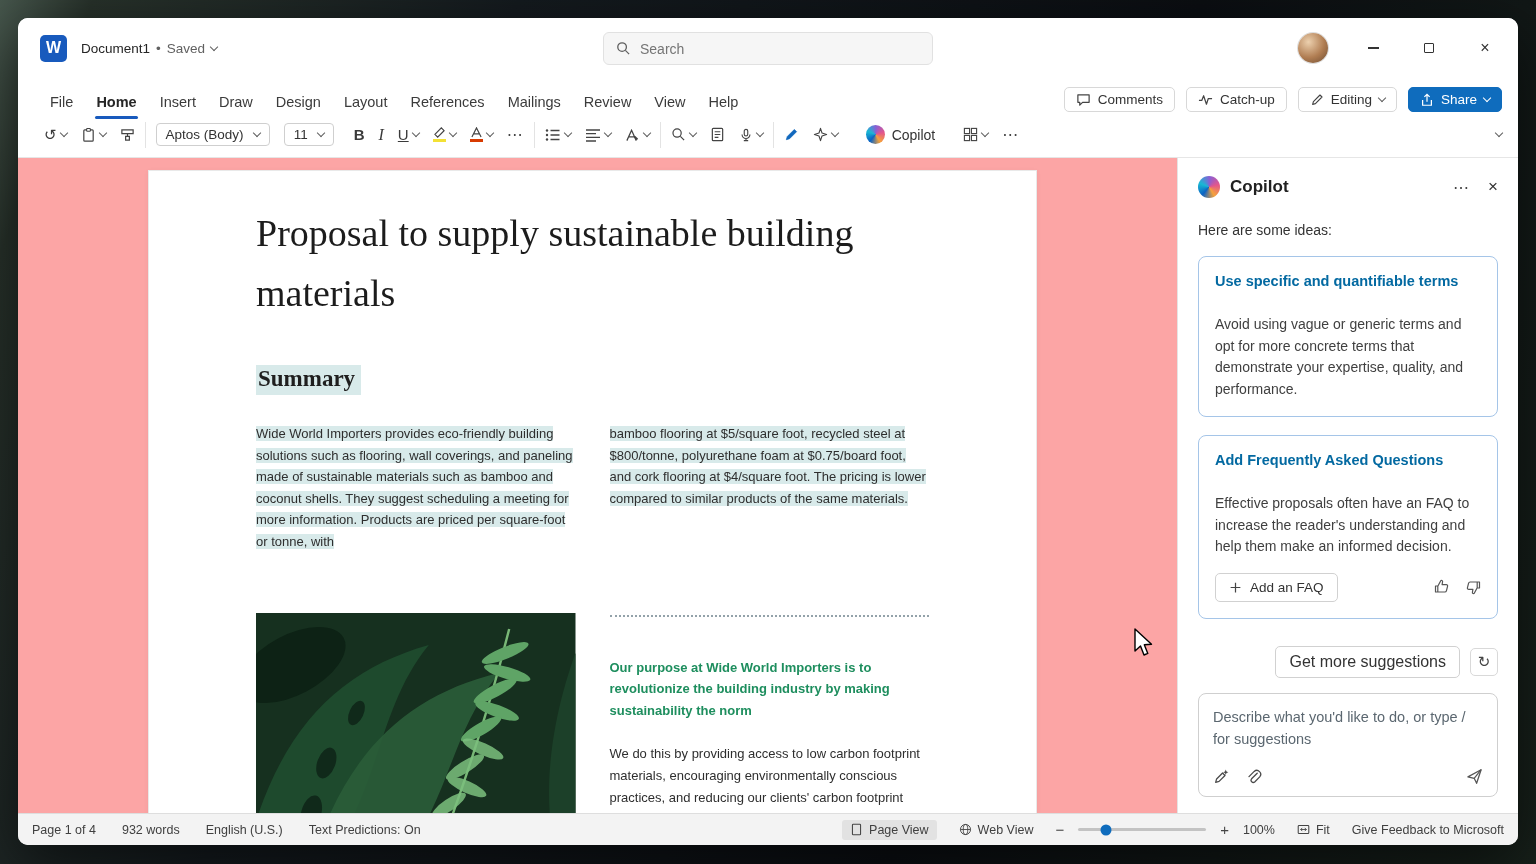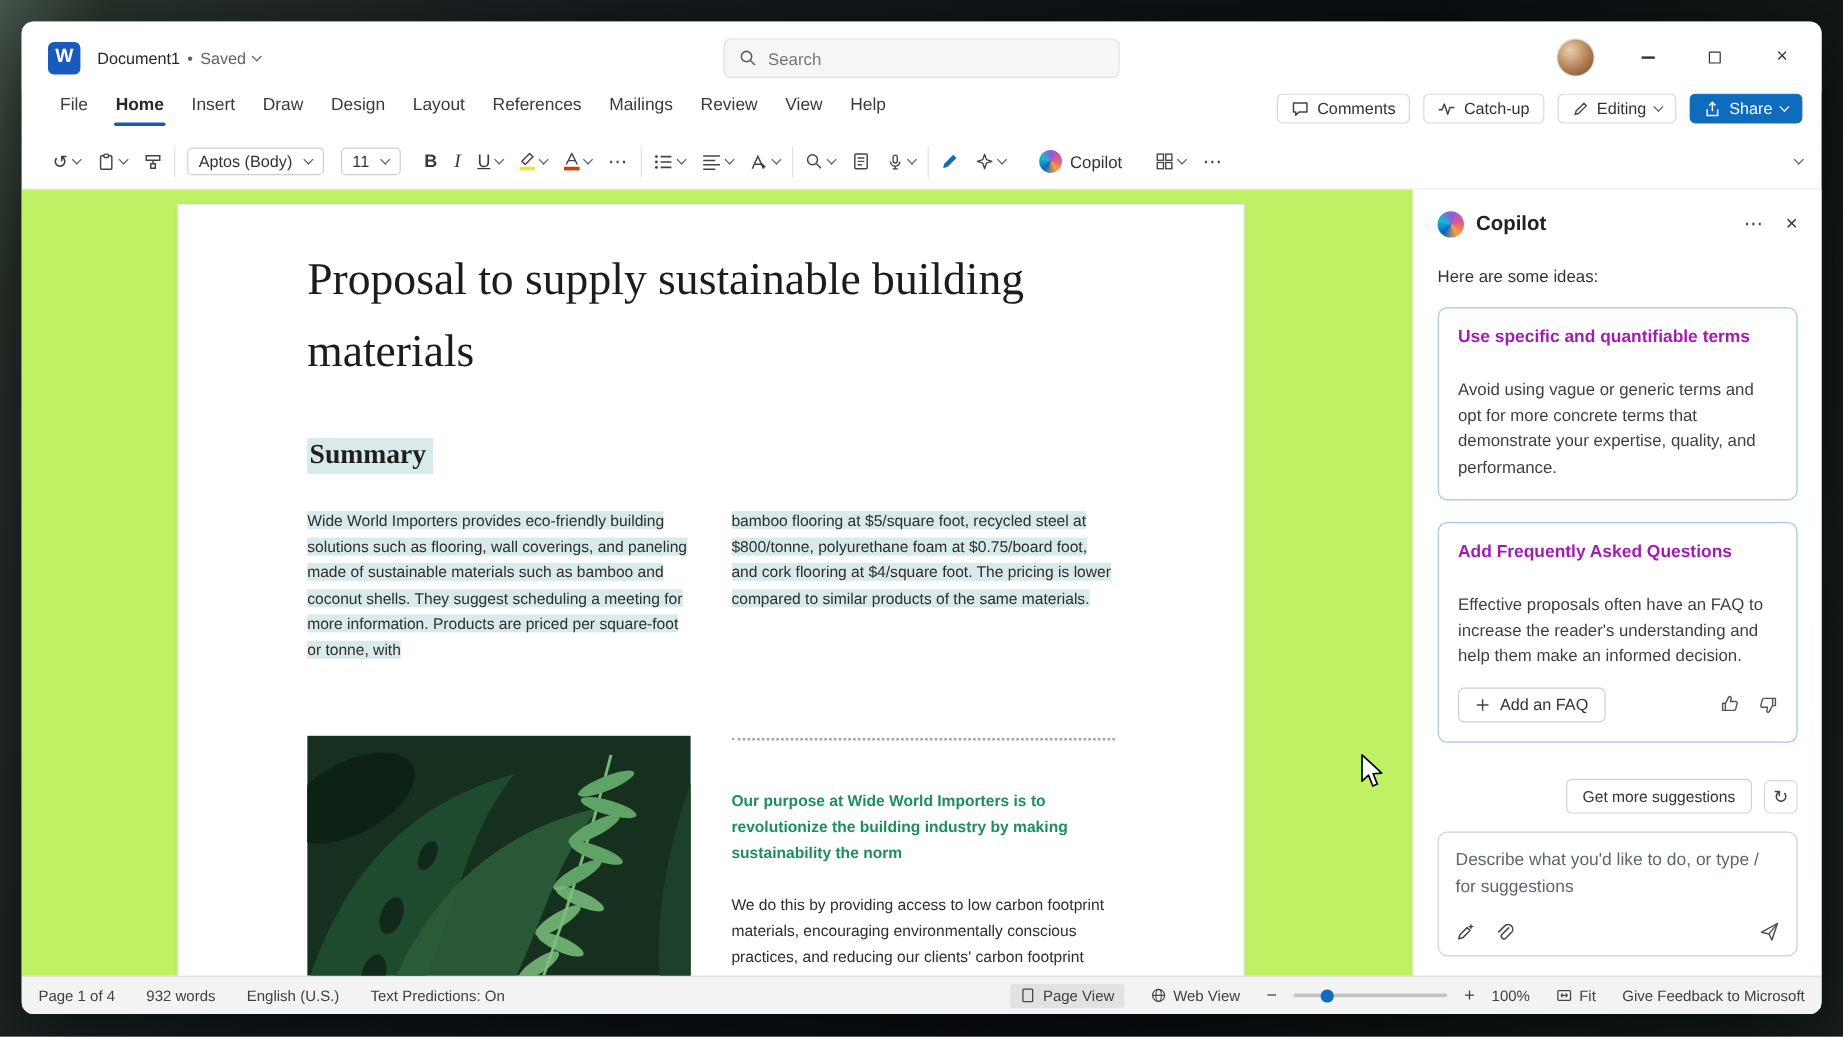--- a/index.html
+++ b/index.html
@@ -28,7 +28,7 @@
   .max-box { width:10px; height:10px; border:1.4px solid #333; border-radius:1px; }
 
   
-  .tabsrow { height:34px; display:flex; align-items:flex-start; padding:0 16px 0 30px; font-size:14.5px; color:#3b3b3b; }
+  .tabsrow { height:34px; display:flex; align-items:flex-end; padding:0 16px 0 30px; font-size:14.5px; color:#3b3b3b; }
   .tab { margin-right:19px; position:relative; padding:2px 2px; white-space:nowrap; }
   .tab.active { font-weight:700; color:#262626; }
   .tab.active::after { content:""; position:absolute; left:1px; right:1px; bottom:-7px; height:3px; background:#185abd; border-radius:2px; }

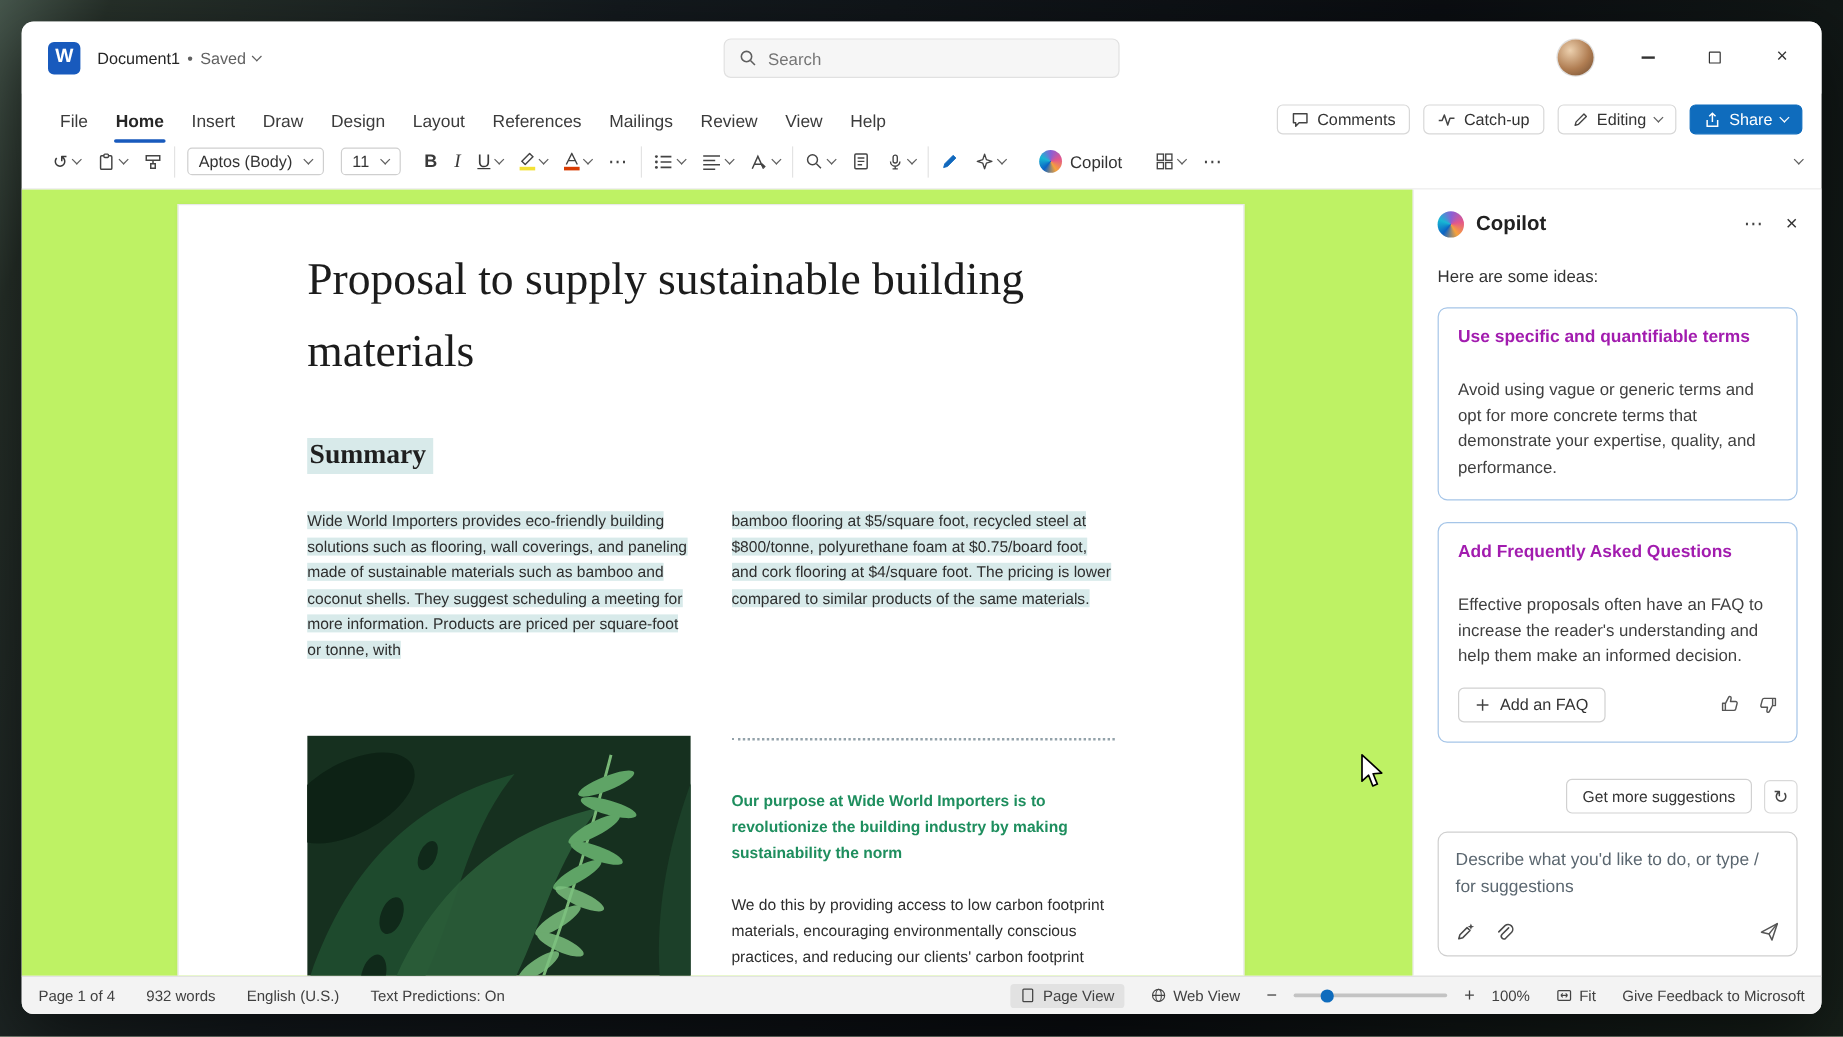--- a/index.html
+++ b/index.html
@@ -59,7 +59,7 @@
 
   
   .content { flex:1; display:flex; min-height:0; }
-  .docarea { flex:1; background:#bef264; overflow:hidden; position:relative; }
+  .docarea { flex:1; background:#fca5a5; overflow:hidden; position:relative; }
   .page { position:absolute; left:130px; top:12px; width:889px; bottom:-60px; background:#fff;
     border:1px solid #e9e9e9; box-shadow:0 1px 5px rgba(0,0,0,.05); padding:32px 107px 0; }
   .doc-title { font-family:"Liberation Serif",serif; font-size:38px; line-height:60px; color:#1c1c1c; font-weight:400; }

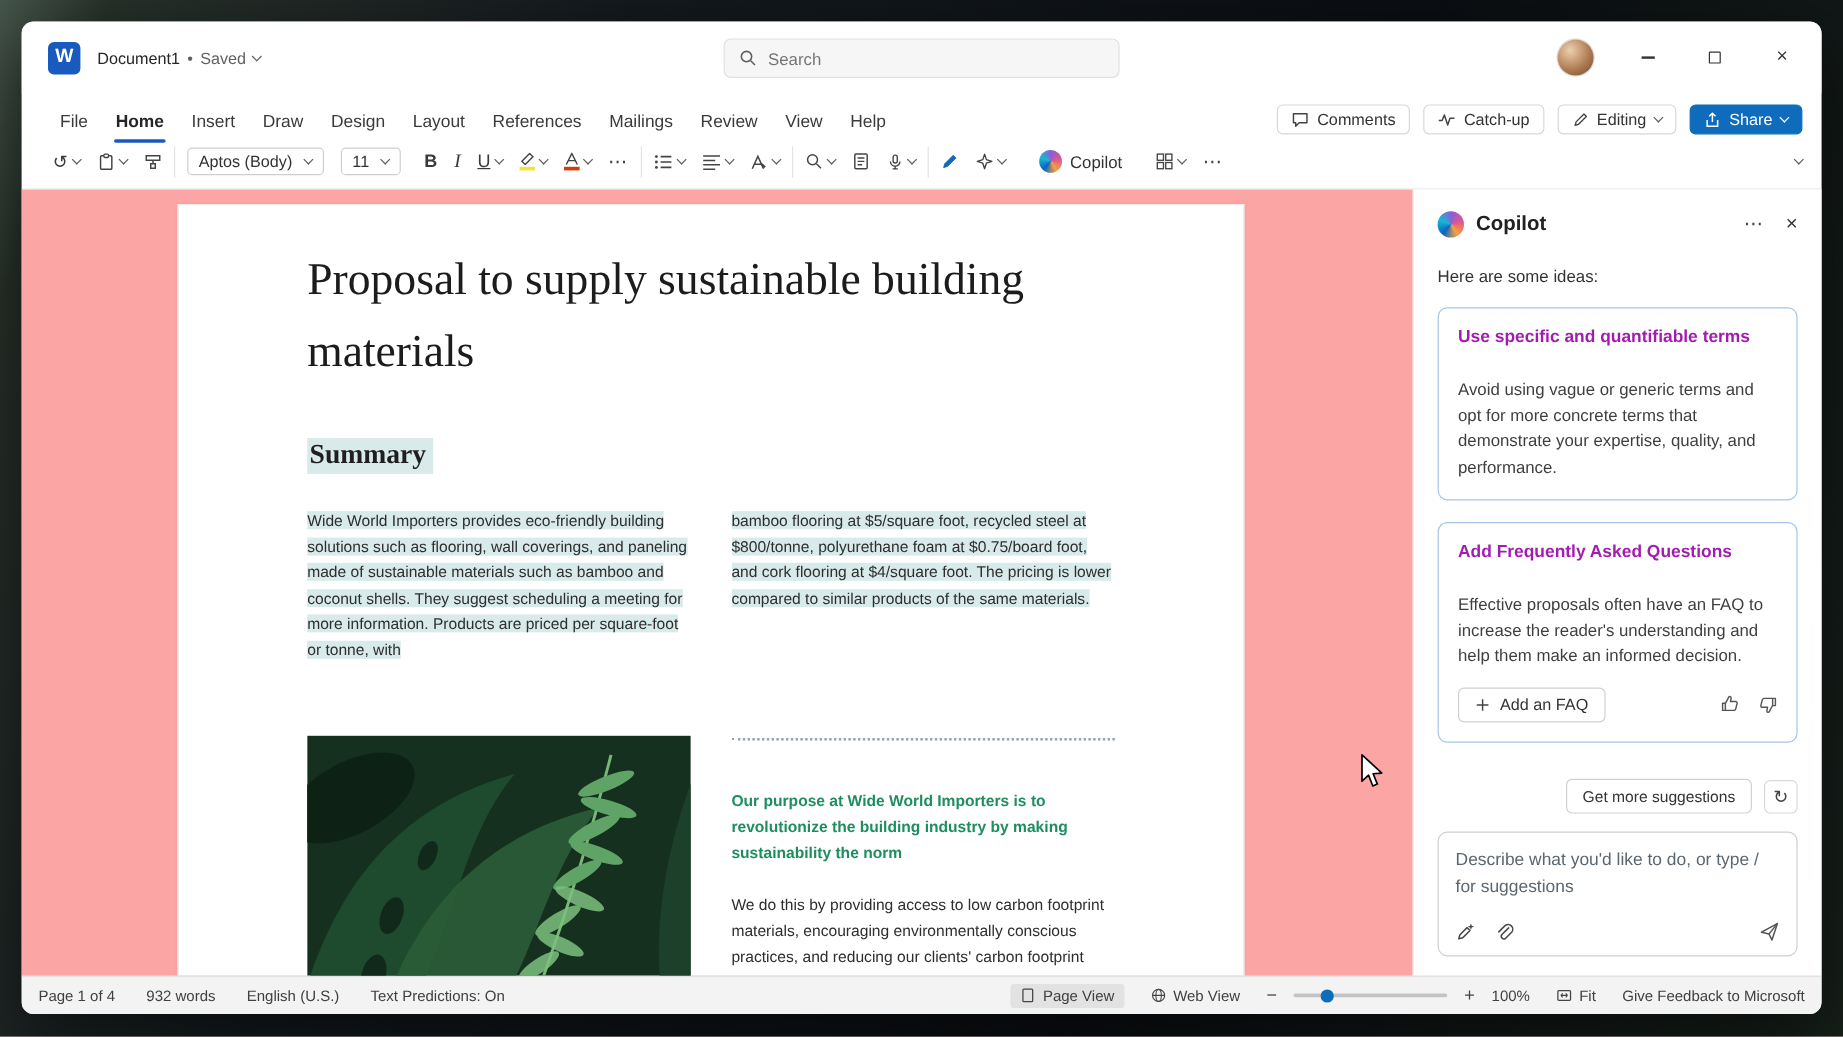--- a/index.html
+++ b/index.html
@@ -85,7 +85,7 @@
   .cp-close { font-size:17px; color:#333; }
   .cp-ideas { font-size:14px; color:#333; margin-top:24px; }
   .cp-card { border:1.4px solid #a5c5e8; border-radius:8px; padding:16px; margin-top:18px; }
-  .cp-card-title { font-size:14.5px; font-weight:700; color:#a21caf; }
+  .cp-card-title { font-size:14.5px; font-weight:700; color:#0369a1; }
   .cp-card-body { font-size:14px; color:#3f3f3f; line-height:21.5px; margin-top:25px; }
   .cp-card-actions { display:flex; align-items:center; margin-top:15px; }
   .cp-action-btn { display:flex; align-items:center; gap:8px; border:1px solid #d1d1d1; border-radius:5px;

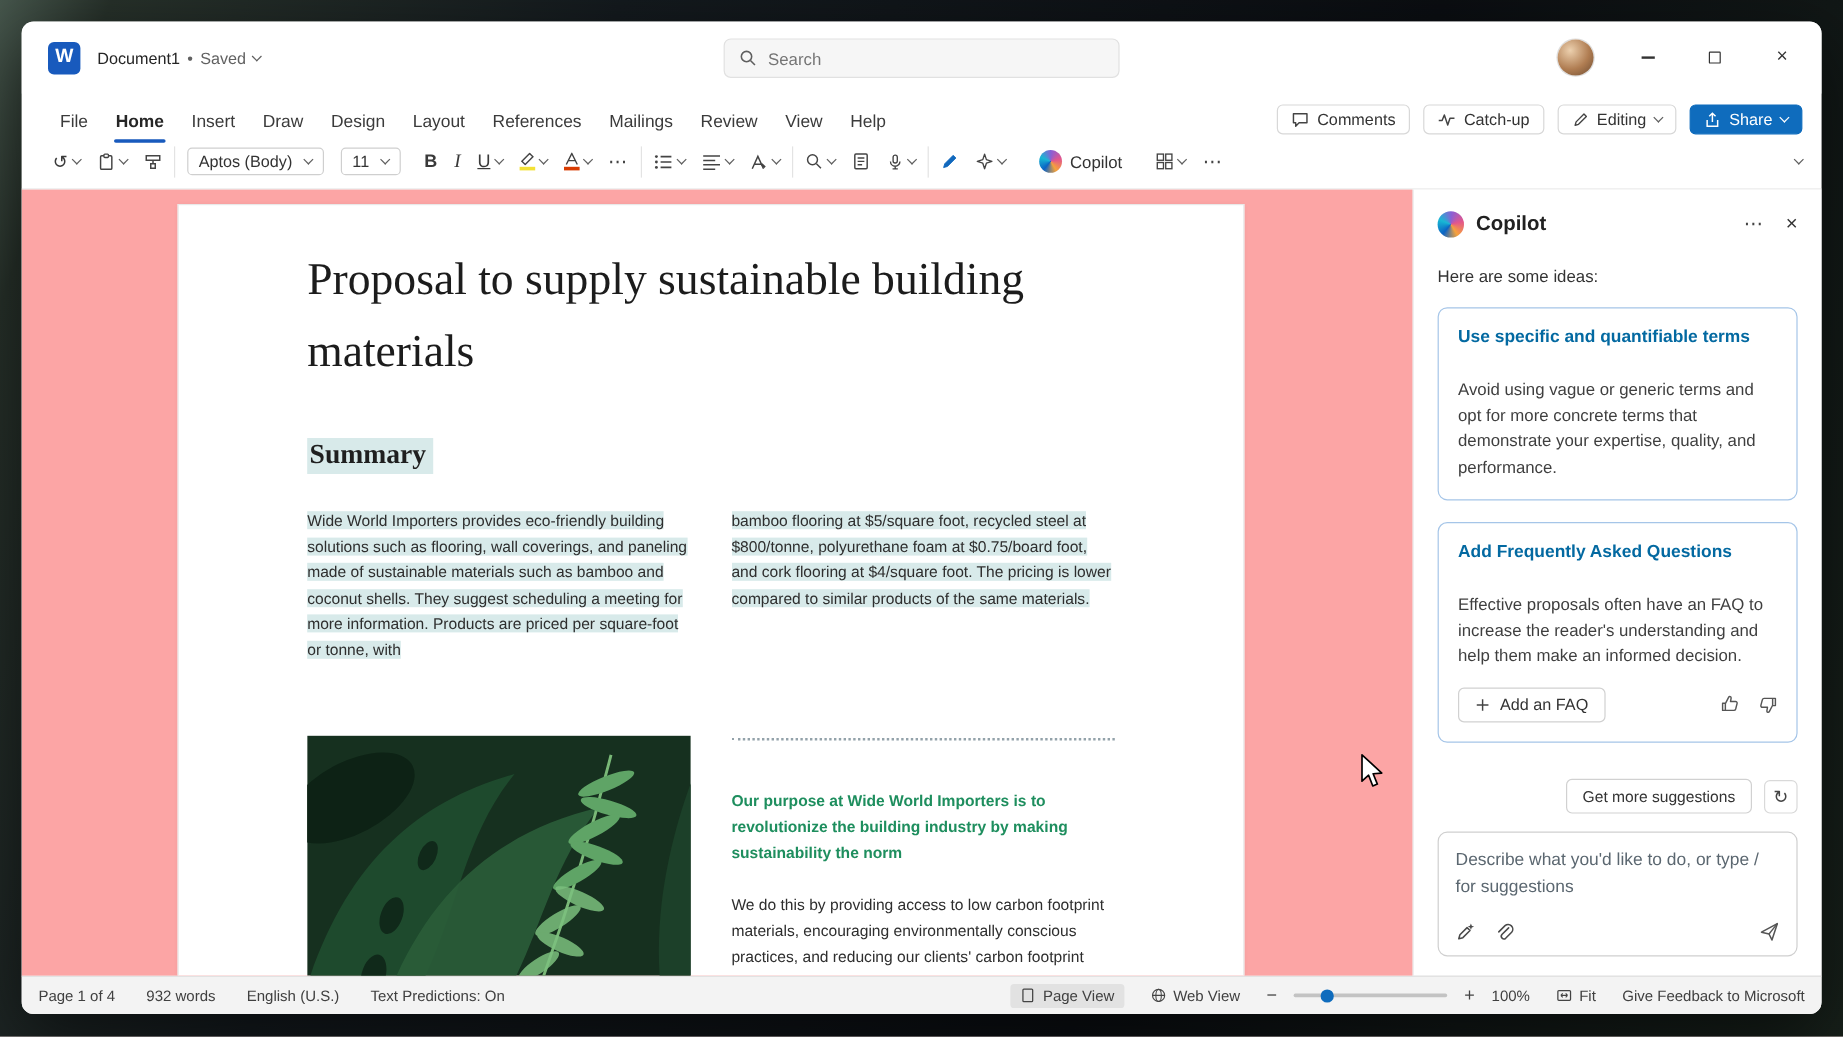--- a/index.html
+++ b/index.html
@@ -93,7 +93,7 @@
   .thumbs { margin-left:auto; display:flex; gap:15px; color:#555; align-items:center; }
   .cp-bottom { margin-top:auto; }
   .suggest-row { display:flex; justify-content:flex-end; gap:10px; align-items:center; margin-bottom:15px; }
-  .more-btn { border:1px solid #d1d1d1; border-radius:5px; padding:6px 13px; font-size:13px; color:#333; background:#fff; }
+  .more-btn { border:1px solid #d1d1d1; border-radius:5px; padding:6px 13px; font-size:16px; color:#333; background:#fff; }
   .refresh-btn { width:28px; height:28px; border:1px solid #d9d9d9; border-radius:5px; display:flex;
     align-items:center; justify-content:center; color:#444; font-size:15px; background:#fff; }
   .cp-input { border:1px solid #cfcfcf; border-radius:8px; padding:13px 14px 11px; }

